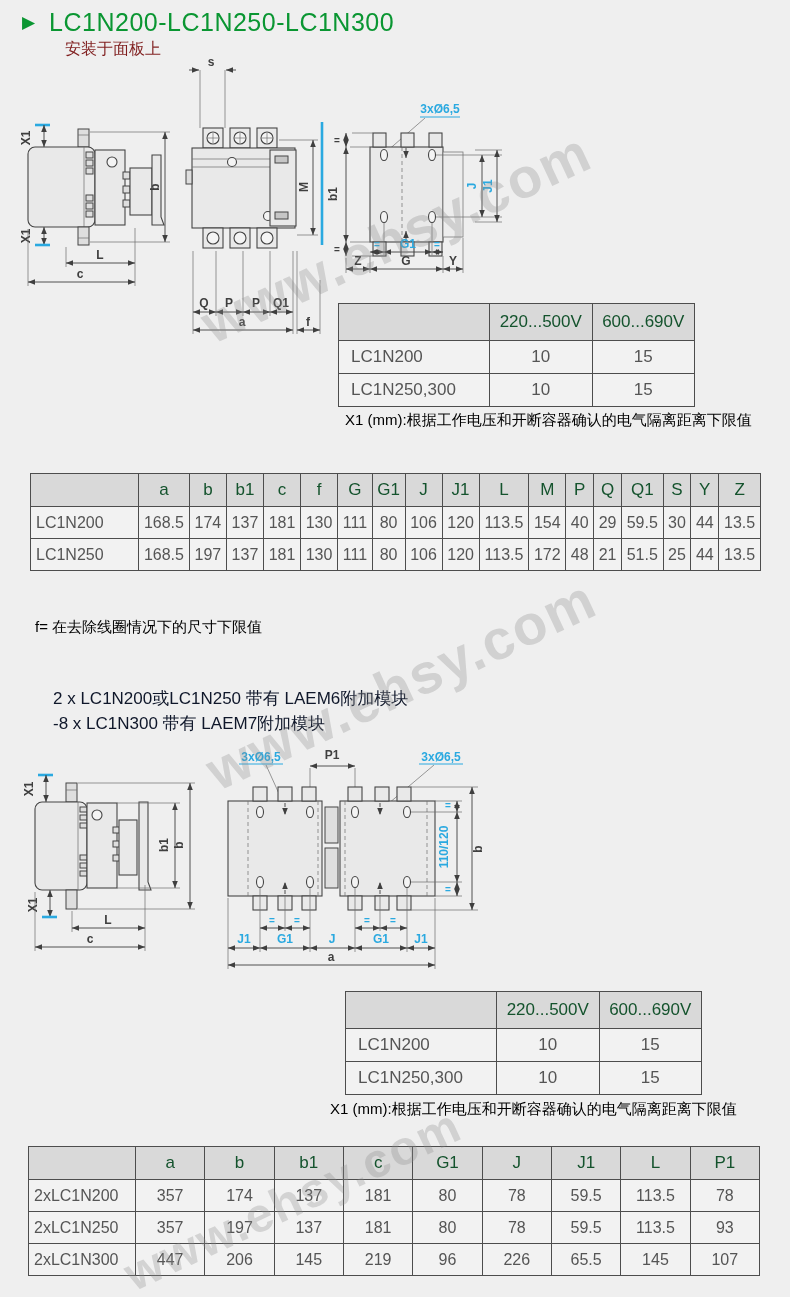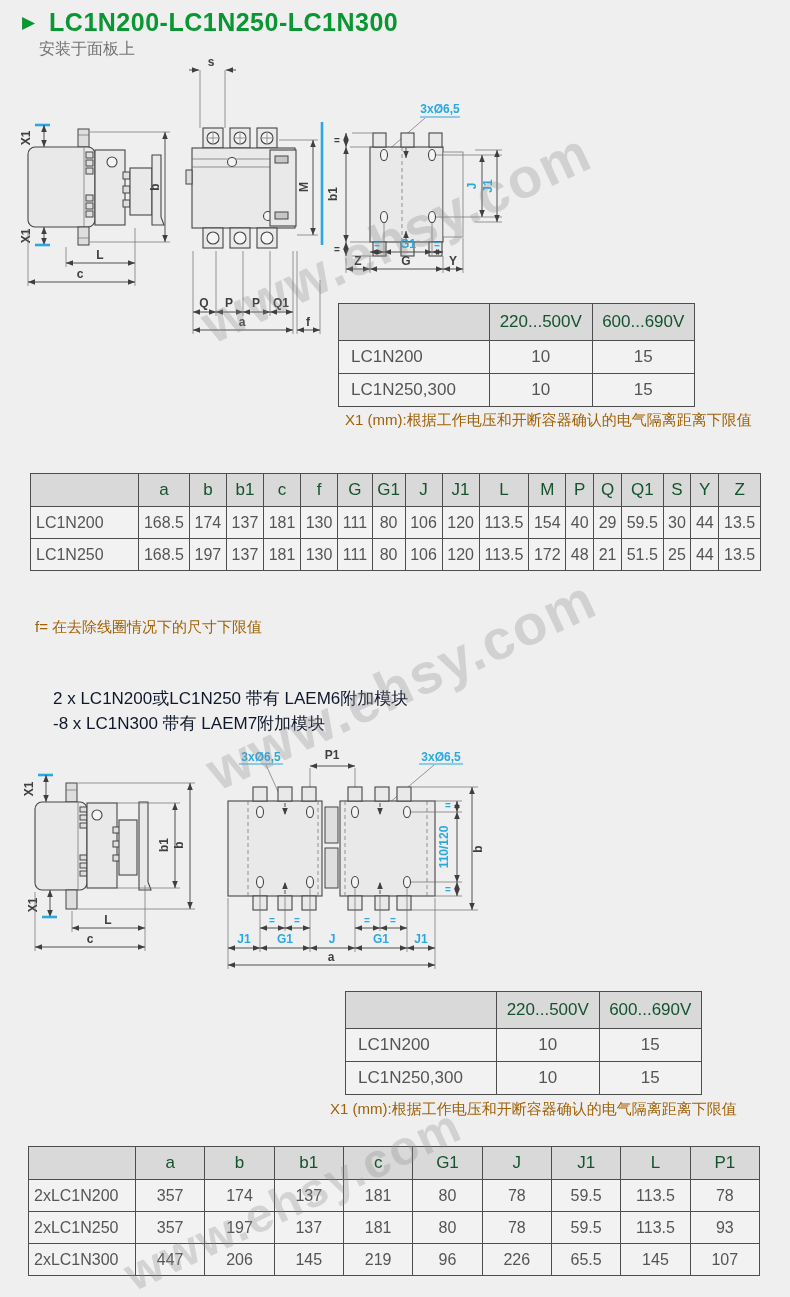--- a/index.html
+++ b/index.html
@@ -11,7 +11,7 @@
         font-family:"Liberation Sans","DejaVu Sans",sans-serif;overflow:hidden;}
   .titlebar{position:absolute;left:22px;top:8px;display:flex;align-items:center;gap:14px;}
   .arrow{color:var(--green);font-size:17px;line-height:1;}
-  .title{margin:0;font-size:25px;font-weight:bold;color:var(--green);letter-spacing:.5px;}
+  .title{margin:0;font-size:25px;font-weight:normal;color:var(--green);letter-spacing:.5px;}
   .subtitle{position:absolute;left:39px;top:39px;font-size:16px;color:#737373;}
   .h2{position:absolute;left:53px;top:686px;font-size:17px;color:#0f172a;line-height:25px;}
   .note{position:absolute;font-size:15px;color:#a16207;white-space:nowrap;}

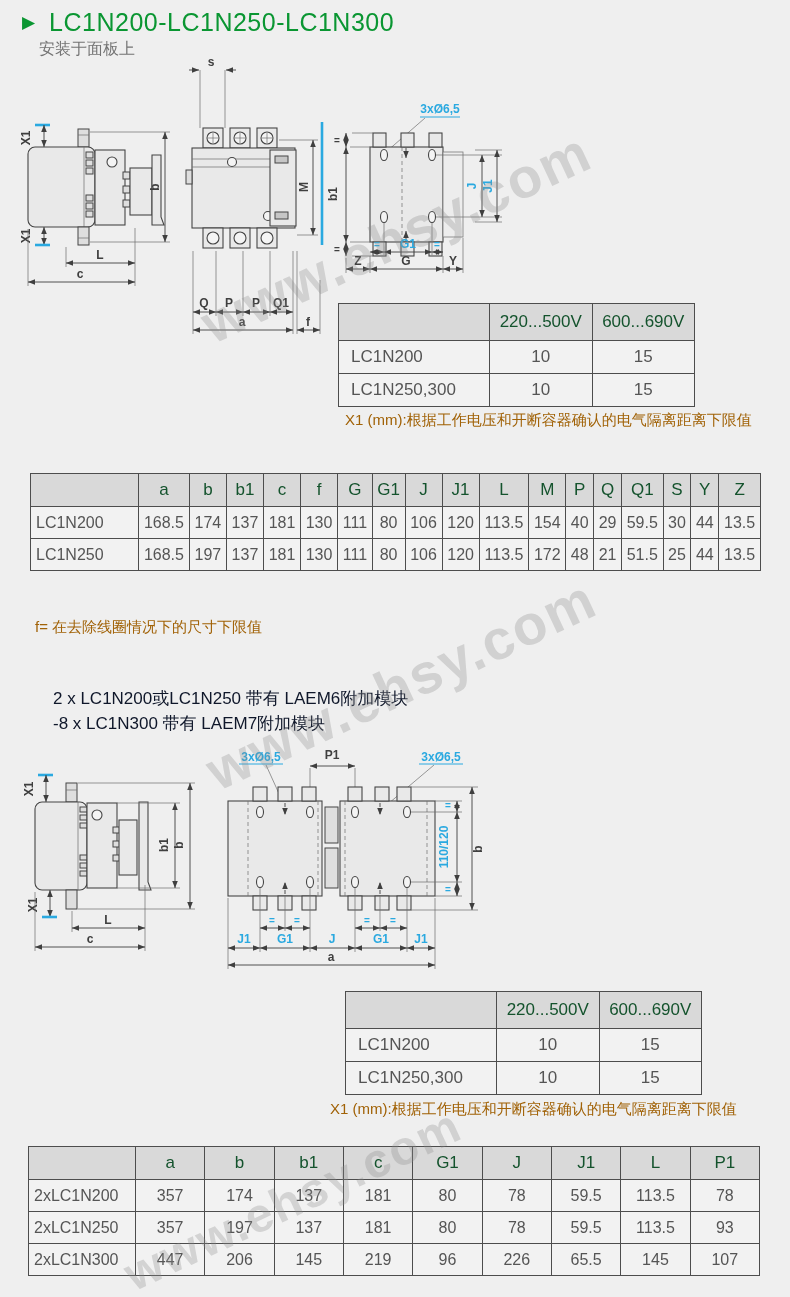--- a/index.html
+++ b/index.html
@@ -12,7 +12,7 @@
   .titlebar{position:absolute;left:22px;top:8px;display:flex;align-items:center;gap:14px;}
   .arrow{color:var(--green);font-size:17px;line-height:1;}
   .title{margin:0;font-size:25px;font-weight:normal;color:var(--green);letter-spacing:.5px;}
-  .subtitle{position:absolute;left:39px;top:39px;font-size:16px;color:#737373;}
+  .subtitle{position:absolute;left:65px;top:39px;font-size:16px;color:#7f1d1d;}
   .h2{position:absolute;left:53px;top:686px;font-size:17px;color:#0f172a;line-height:25px;}
   .note{position:absolute;font-size:15px;color:#a16207;white-space:nowrap;}
   #note1{left:345px;top:411px;}

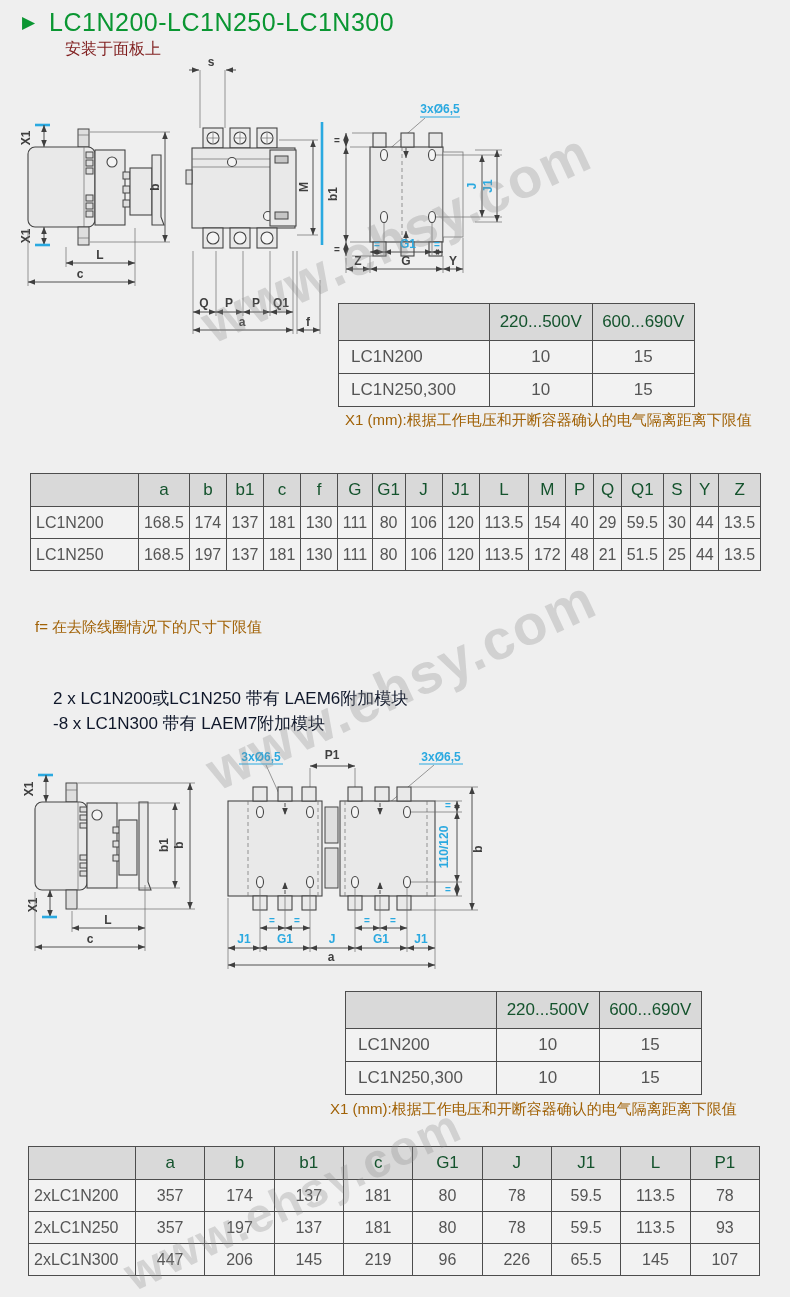--- a/index.html
+++ b/index.html
@@ -14,7 +14,7 @@
   .title{margin:0;font-size:25px;font-weight:normal;color:var(--green);letter-spacing:.5px;}
   .subtitle{position:absolute;left:65px;top:39px;font-size:16px;color:#7f1d1d;}
   .h2{position:absolute;left:53px;top:686px;font-size:17px;color:#0f172a;line-height:25px;}
-  .note{position:absolute;font-size:15px;color:#a16207;white-space:nowrap;}
+  .note{position:absolute;font-size:15px;color:#000000;white-space:nowrap;}
   #note1{left:345px;top:411px;}
   #fnote{left:35px;top:618px;}
   #note2{left:330px;top:1100px;}

